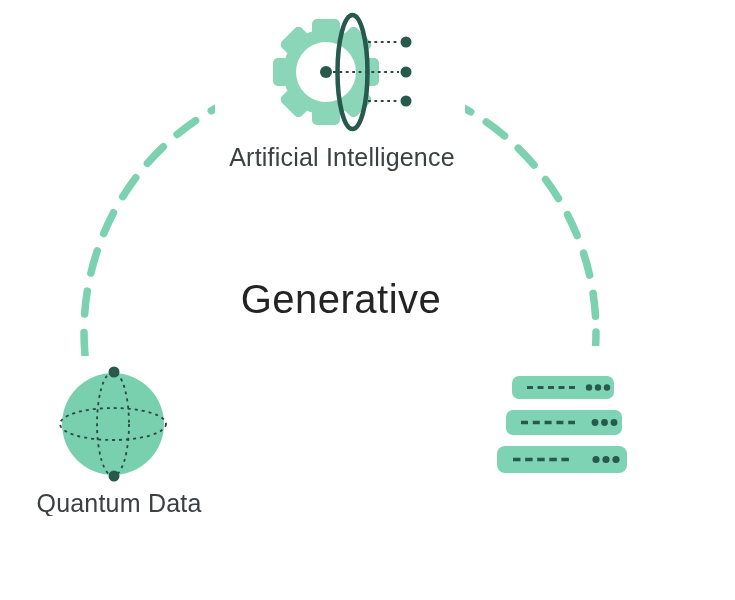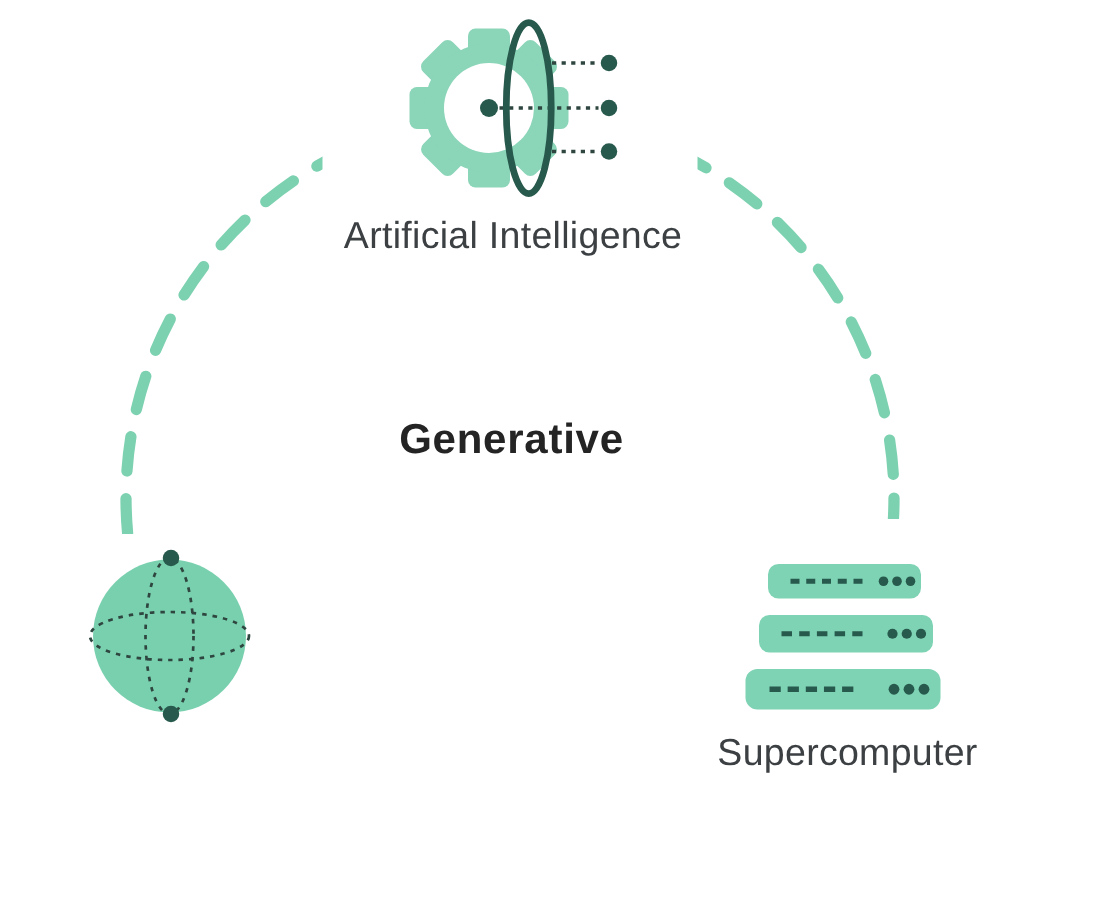--- a/index.html
+++ b/index.html
@@ -19,7 +19,7 @@
   .node-label.sc{left:565px;top:488px;}
   .diagram-title{
     position:absolute;left:341px;top:276px;transform:translateX(-50%);
-    text-align:center;font-size:28px;font-weight:bold;
+    text-align:center;font-size:40px;font-weight:normal;
     color:var(--c-title-text,#242424);line-height:1.18;letter-spacing:0.5px;
     white-space:nowrap;
   }

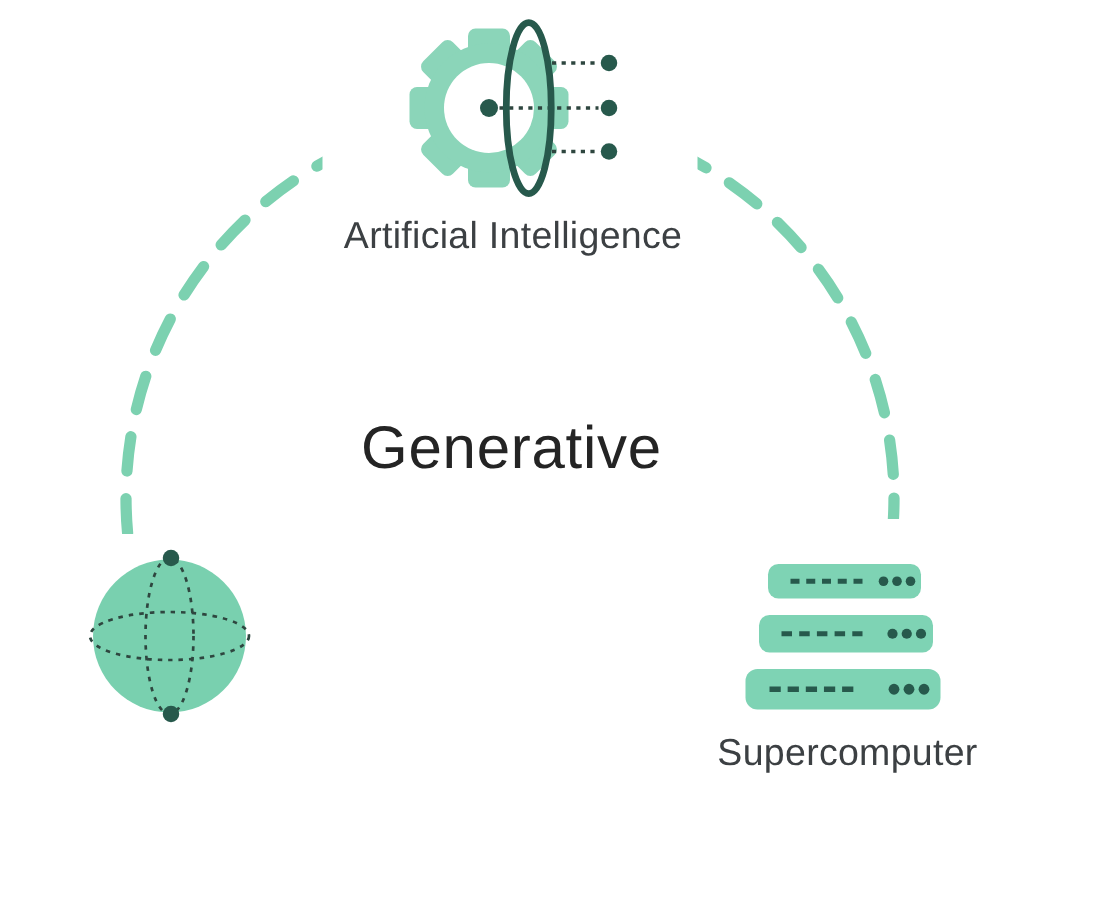--- a/index.html
+++ b/index.html
@@ -111,6 +111,7 @@
 
   <div class="node-label ai">Artificial Intelligence</div>
 
+  <div class="node-label qd">Quantum Data</div>
 
   <div class="node-label sc">Supercomputer</div>
 

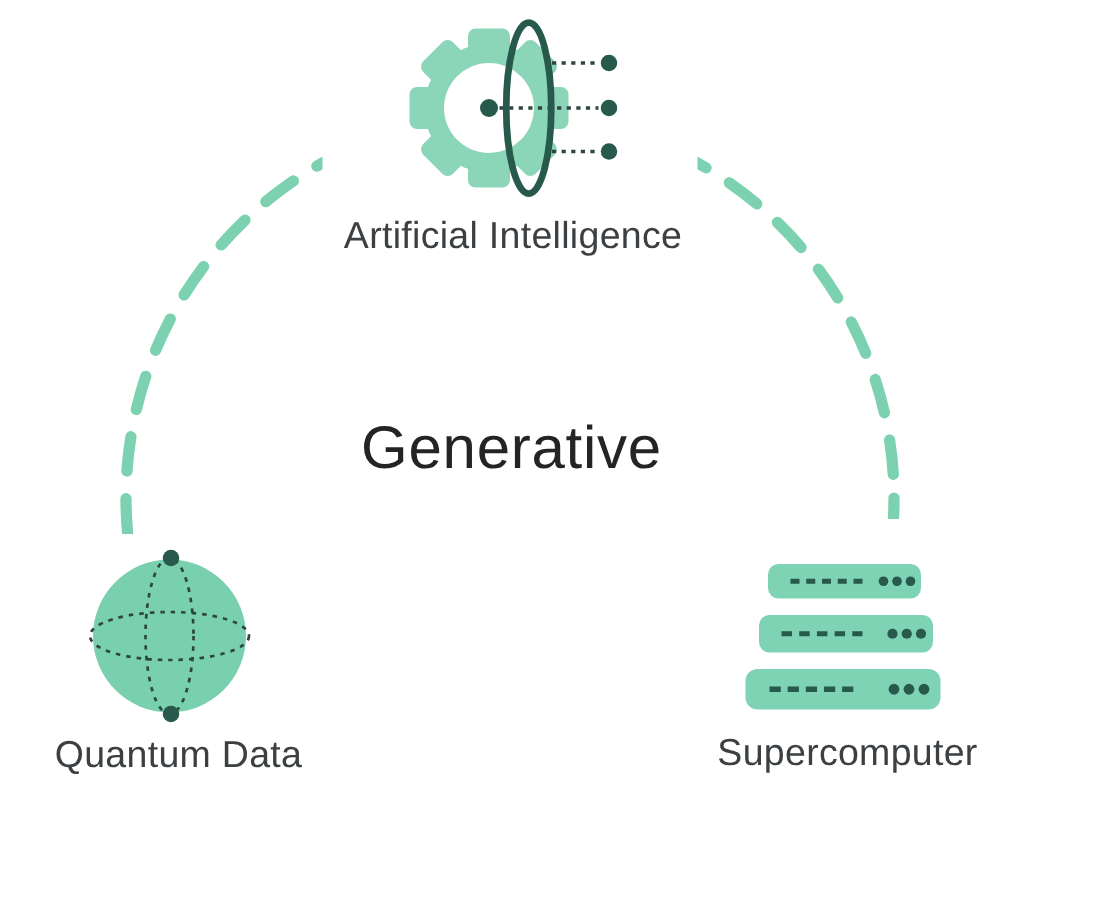--- a/index.html
+++ b/index.html
@@ -113,7 +113,6 @@
 
   <div class="node-label qd">Quantum Data</div>
 
-  <div class="node-label sc">Supercomputer</div>
 
   <div class="diagram-title">
     <div>Generative</div>

